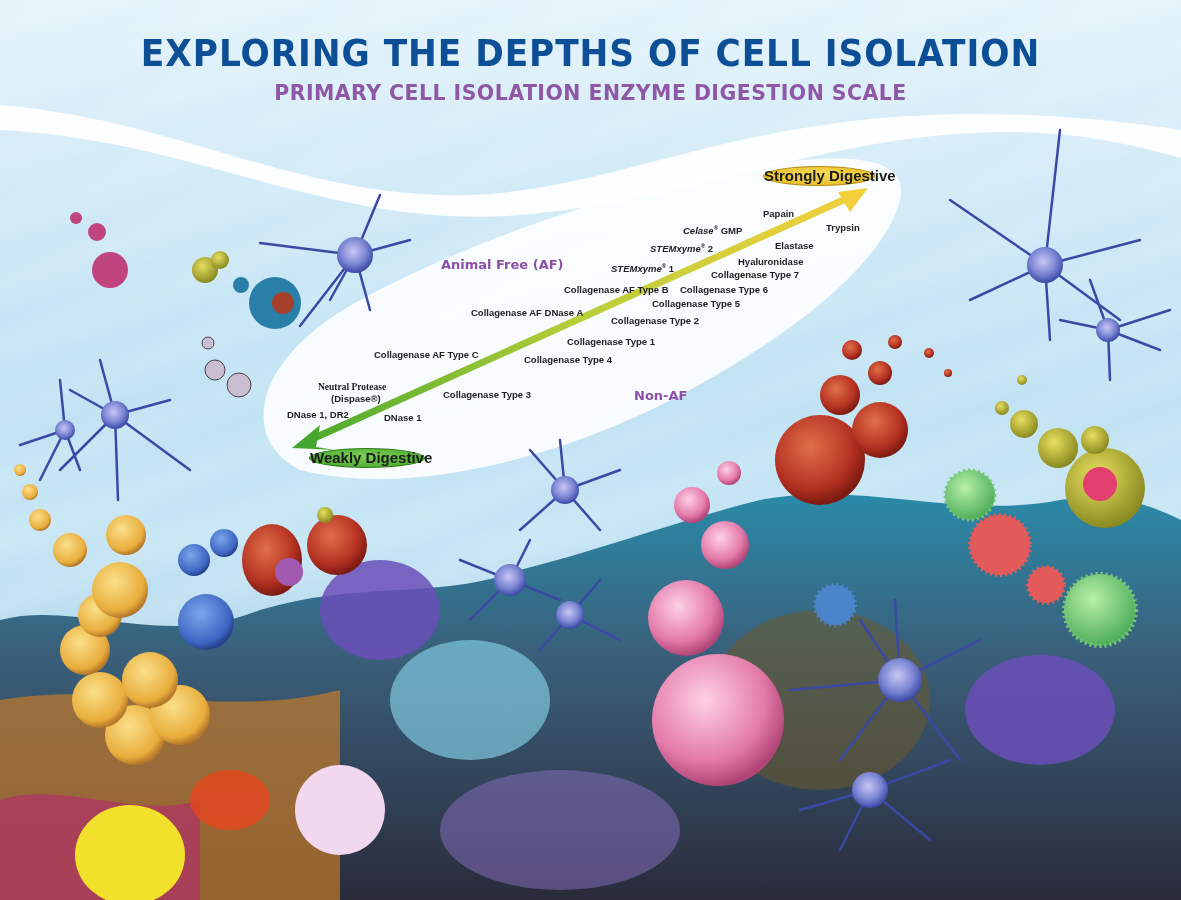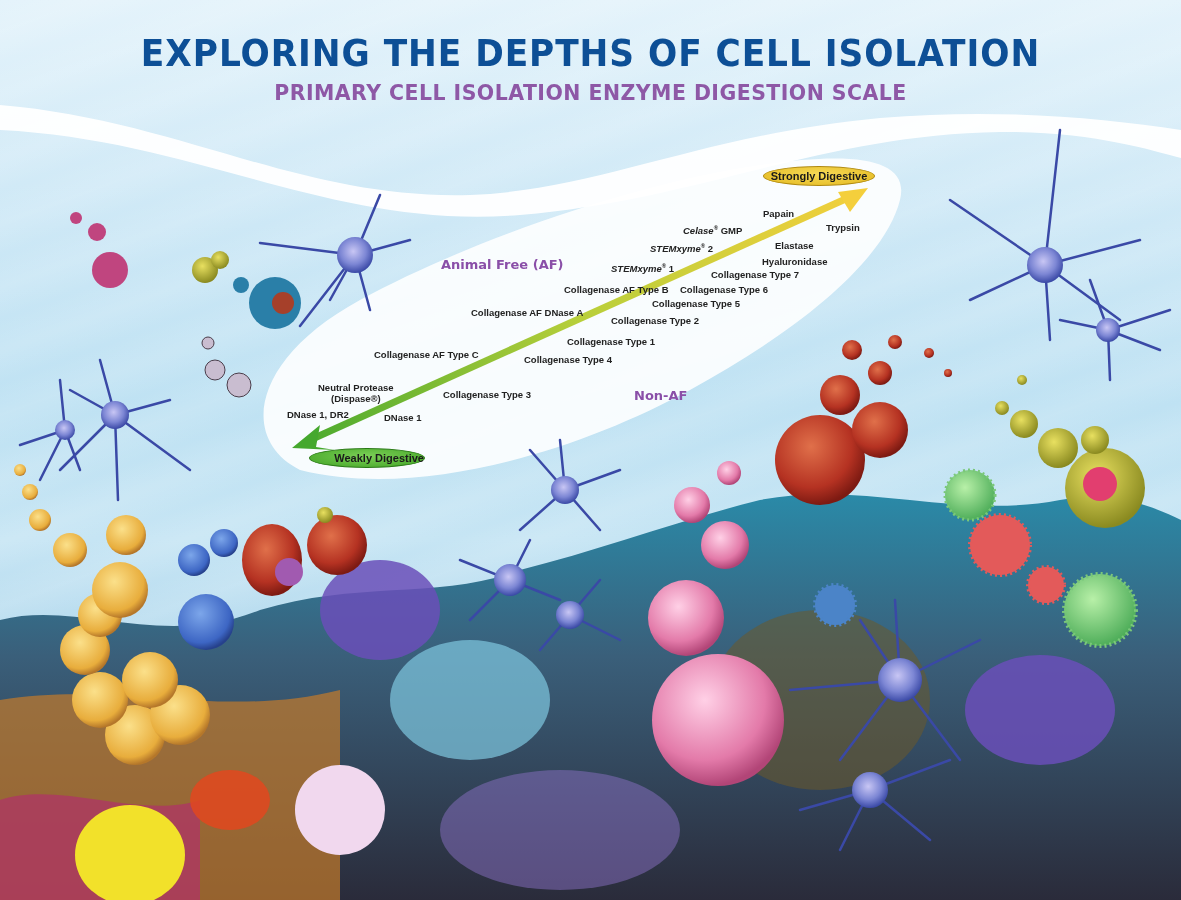--- a/index.html
+++ b/index.html
@@ -22,7 +22,7 @@
   .group-lbl { position: absolute; font-family: "DejaVu Sans", sans-serif; font-weight: bold;
                font-size: 13px; color: #8a4fa8; white-space: nowrap; margin-top: 15px; }
   .pill { position: absolute; border-radius: 50%; font-family: "Liberation Sans", sans-serif;
-          font-weight: bold; font-size: 11px; color: #1a1a1a; text-align: center; white-space: nowrap; }
+          font-weight: bold; font-size: 15px; color: #1a1a1a; text-align: center; white-space: nowrap; }
   .pill.strong { left: 763px; top: 166px; width: 110px; height: 18px; line-height: 18px;
                  background: radial-gradient(ellipse at 50% 40%, #f6da57 0%, #e7bf2a 80%, #c89b10 100%);
                  border: 1px solid #b08a10; }

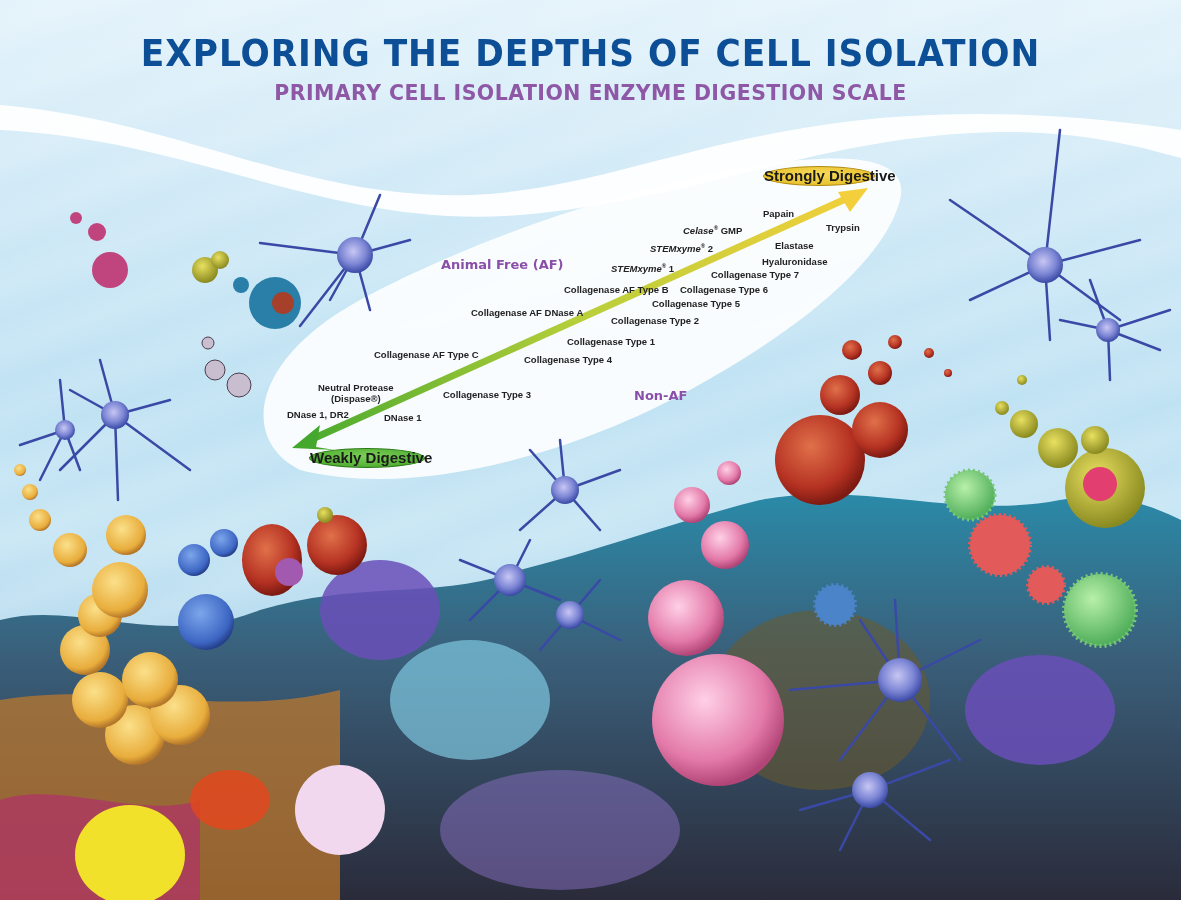--- a/index.html
+++ b/index.html
@@ -219,7 +219,7 @@
 <div class="lbl" style="left:763px;top:208px;">Papain</div>
 <div class="lbl" style="left:826px;top:222px;">Trypsin</div>
 <div class="lbl" style="left:775px;top:240px;">Elastase</div>
-<div class="lbl" style="left:738px;top:256px;margin-left:24px;">Hyaluronidase</div>
+<div class="lbl" style="left:738px;top:256px;">Hyaluronidase</div>
 <div class="lbl" style="left:711px;top:269px;">Collagenase Type 7</div>
 <div class="lbl" style="left:680px;top:284px;">Collagenase Type 6</div>
 <div class="lbl" style="left:652px;top:298px;">Collagenase Type 5</div>

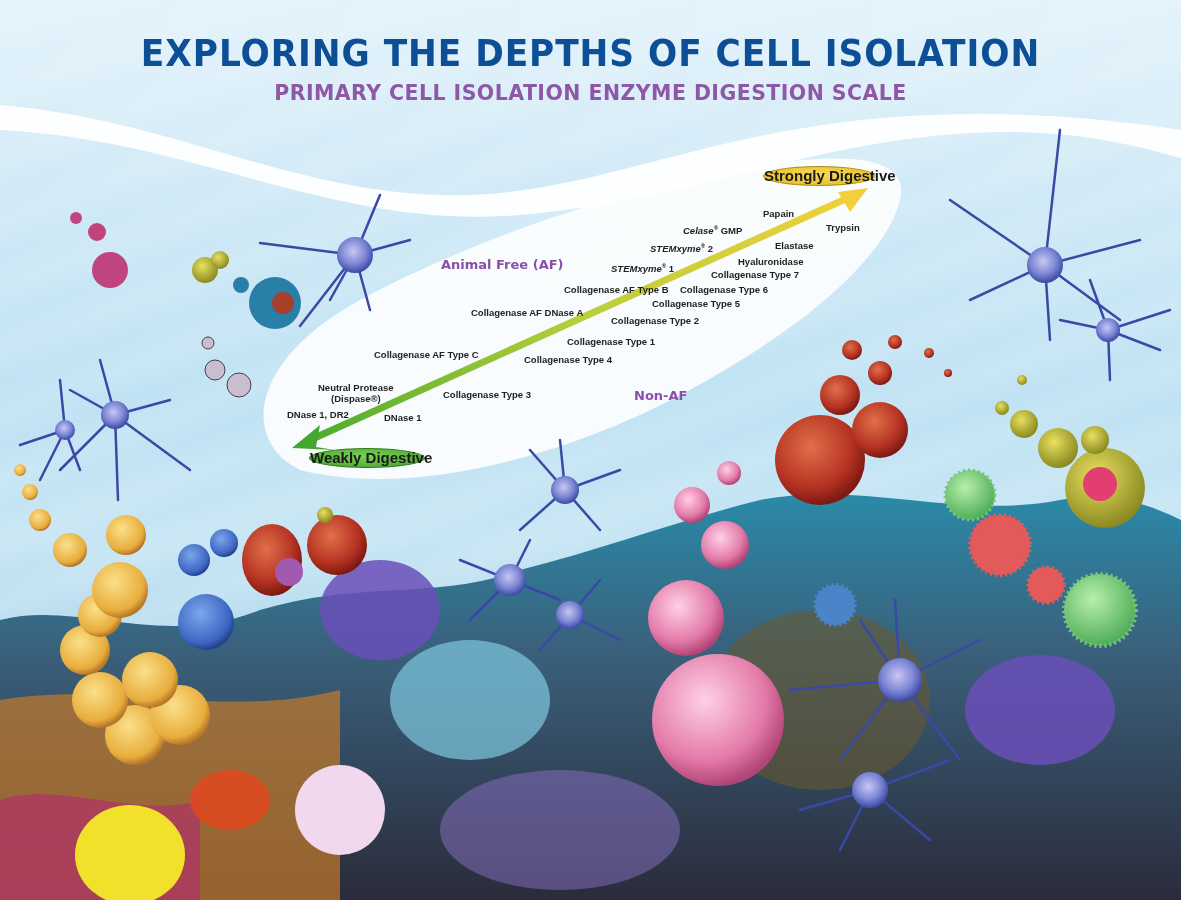--- a/index.html
+++ b/index.html
@@ -212,7 +212,7 @@
 <div class="lbl" style="left:523px;top:284px;margin-left:41px;">Collagenase AF Type B</div>
 <div class="lbl" style="left:471px;top:307px;">Collagenase AF DNase A</div>
 <div class="lbl" style="left:374px;top:349px;">Collagenase AF Type C</div>
-<div class="lbl" style="left:318px;top:382px;">Neutral Protease</div>
+<div class="lbl" style="left:318px;top:382px;font-family:Liberation Serif, serif;">Neutral Protease</div>
 <div class="lbl" style="left:331px;top:393px;">(Dispase®)</div>
 <div class="lbl" style="left:287px;top:409px;">DNase 1, DR2</div>
 

